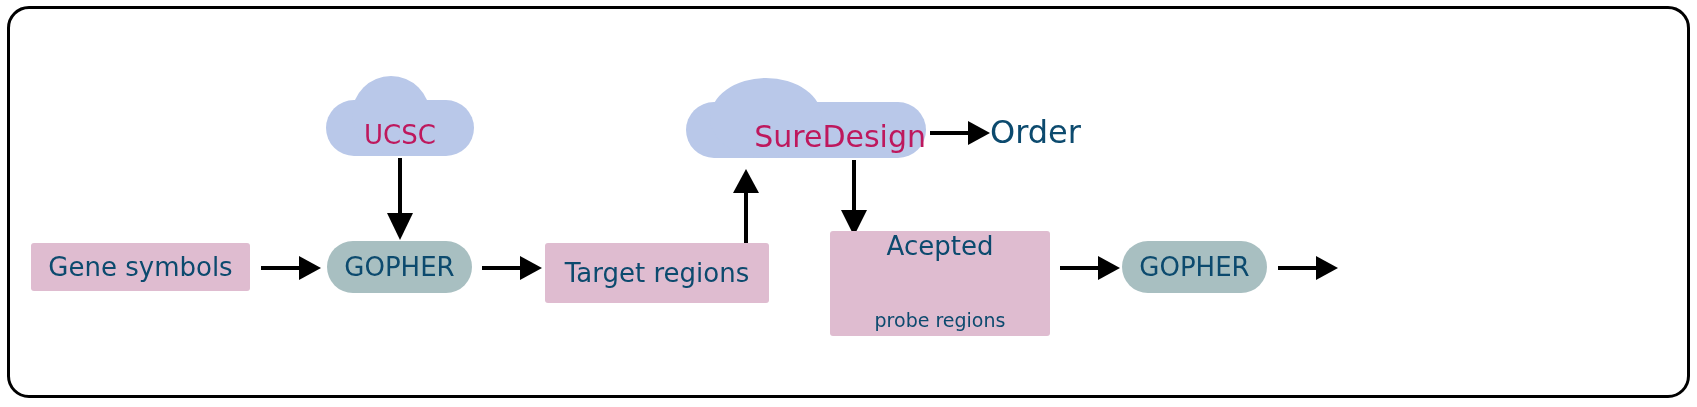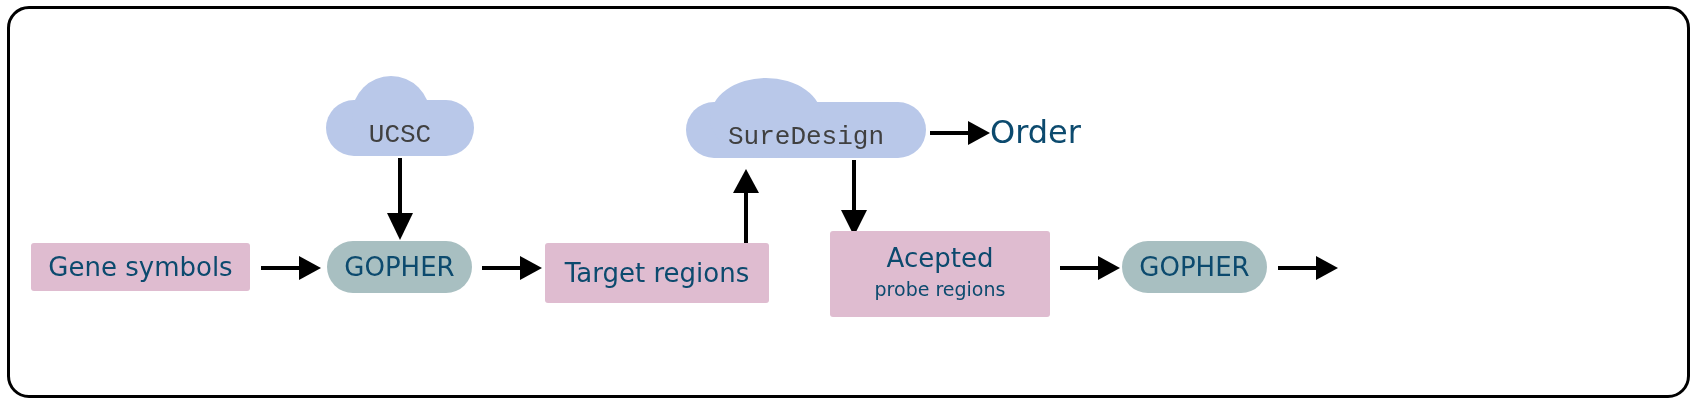--- a/index.html
+++ b/index.html
@@ -80,9 +80,8 @@
     left: 0;
     width: 100%;
     text-align: center;
-    color: #404040;
+    color: #be185d;
     z-index: 3;
-    font-family: Liberation Mono, monospace;
   }
 
   

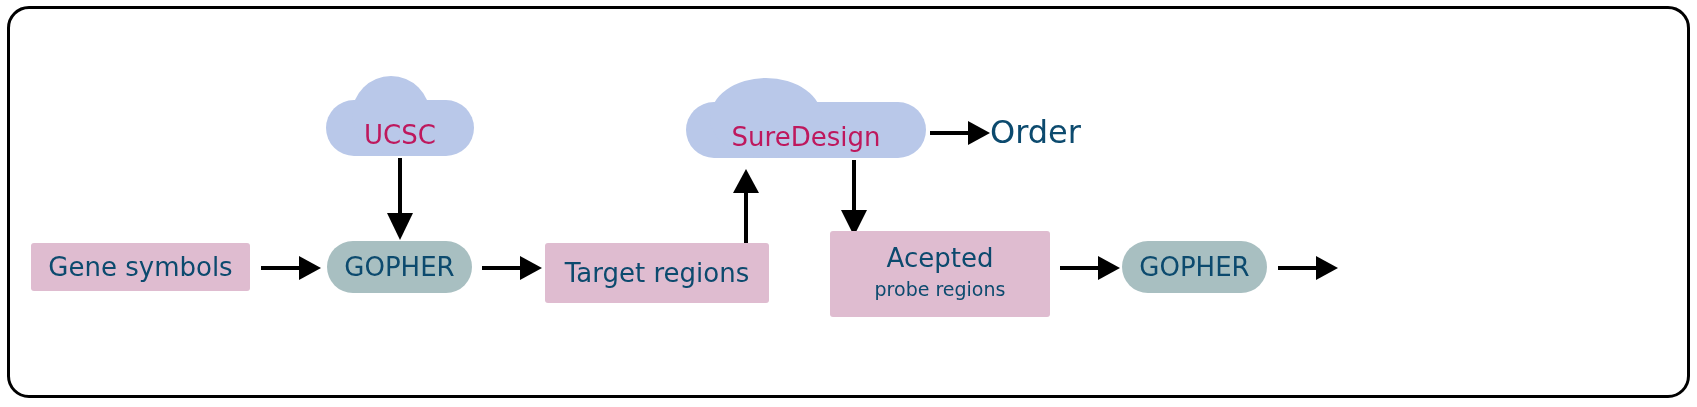--- a/index.html
+++ b/index.html
@@ -119,7 +119,7 @@
   <div class="cloud" style="left:686px; top:78px; width:240px; height:80px;">
     <div class="cloud-base" style="height:56px;"></div>
     <div class="cloud-bump" style="left:24px; top:0px; width:112px; height:80px;"></div>
-    <div class="cloud-label" style="top:44px; font-size:26px; line-height:30px;">SureDesign</div>
+    <div class="cloud-label" style="top:44px; font-size:30px; line-height:30px;text-align:right;">SureDesign</div>
   </div>
 
   <div class="arrow" style="left:930px; top:118px; width:62px; height:30px;">

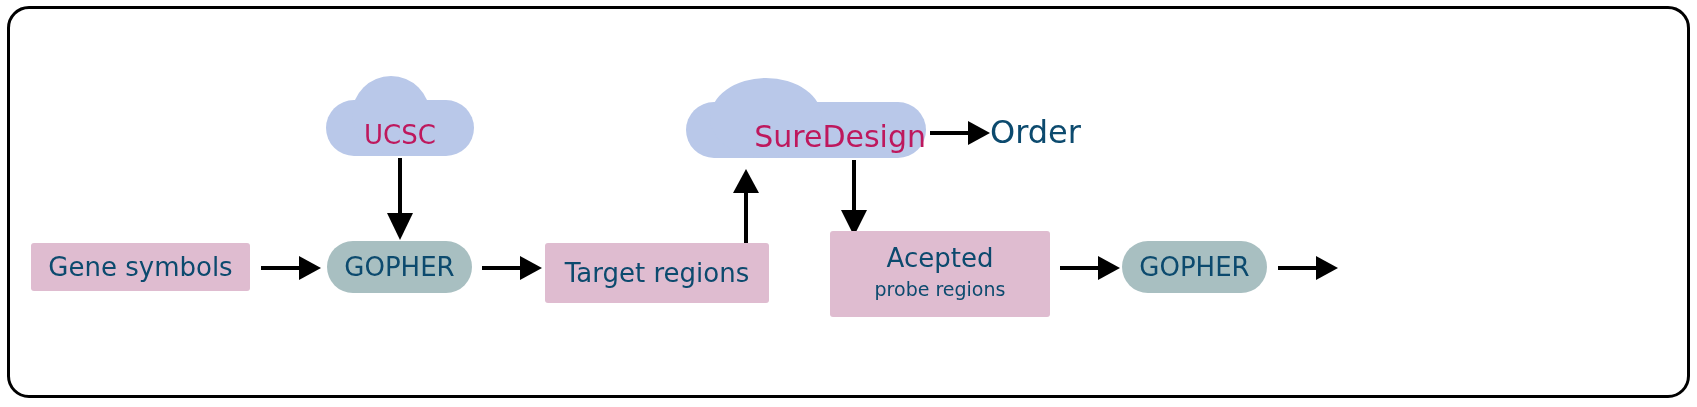--- a/index.html
+++ b/index.html
@@ -174,7 +174,7 @@
     <span style="font-size:26px; line-height:30px;">Target regions</span>
   </div>
 
-  <div class="node node-box pink" style="left:830px; top:231px; width:220px; height:86px; flex-direction:column; justify-content:center;">
+  <div class="node node-box pink" style="left:830px; top:231px; width:220px; height:105px; flex-direction:column; justify-content:space-between;">
     <span style="font-size:26px; line-height:31px;">Acepted</span>
     <span style="font-size:19px; line-height:31px;">probe regions</span>
   </div>

